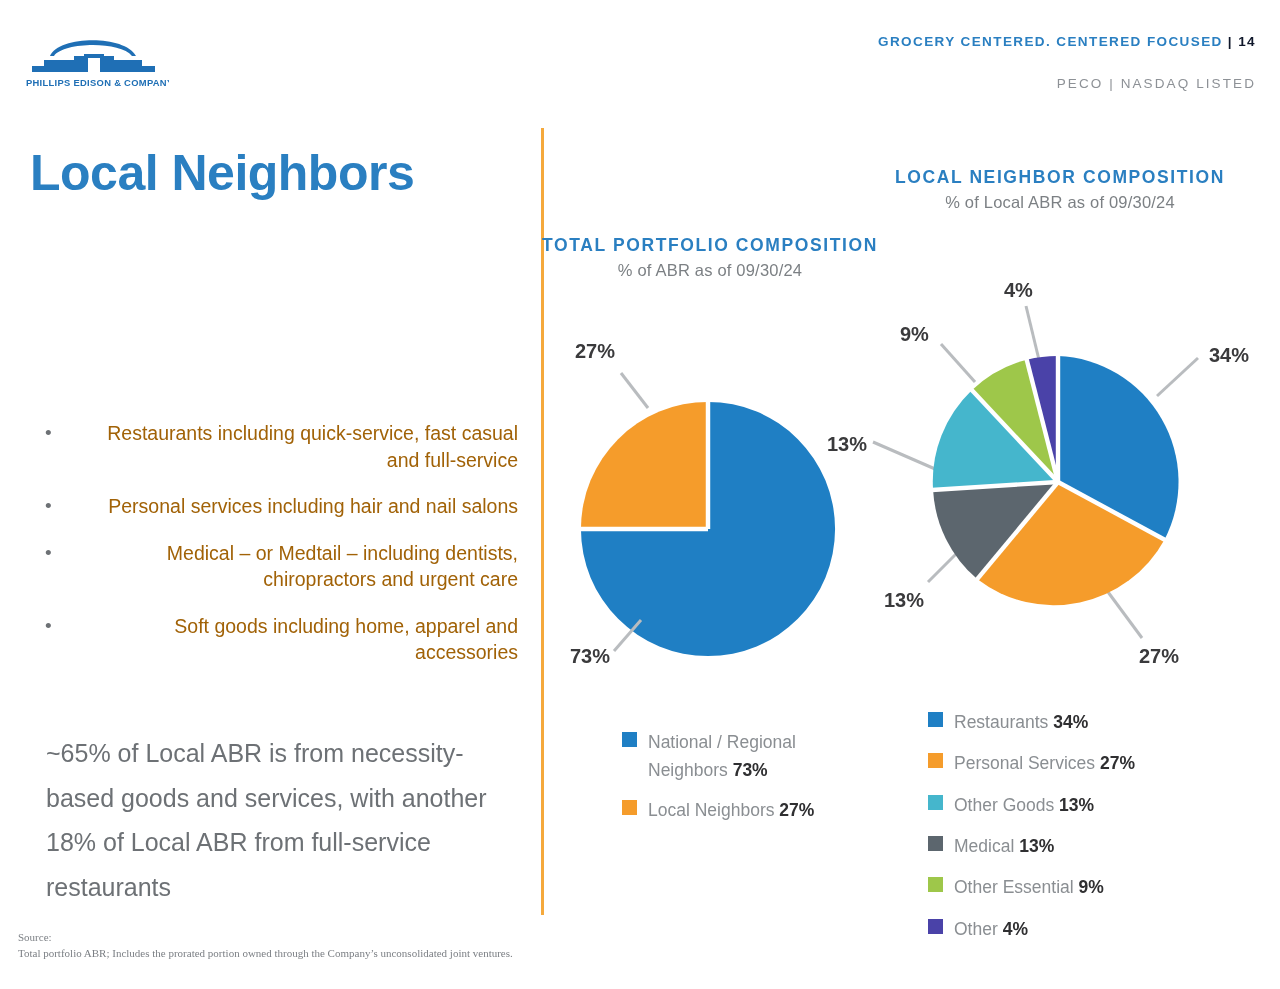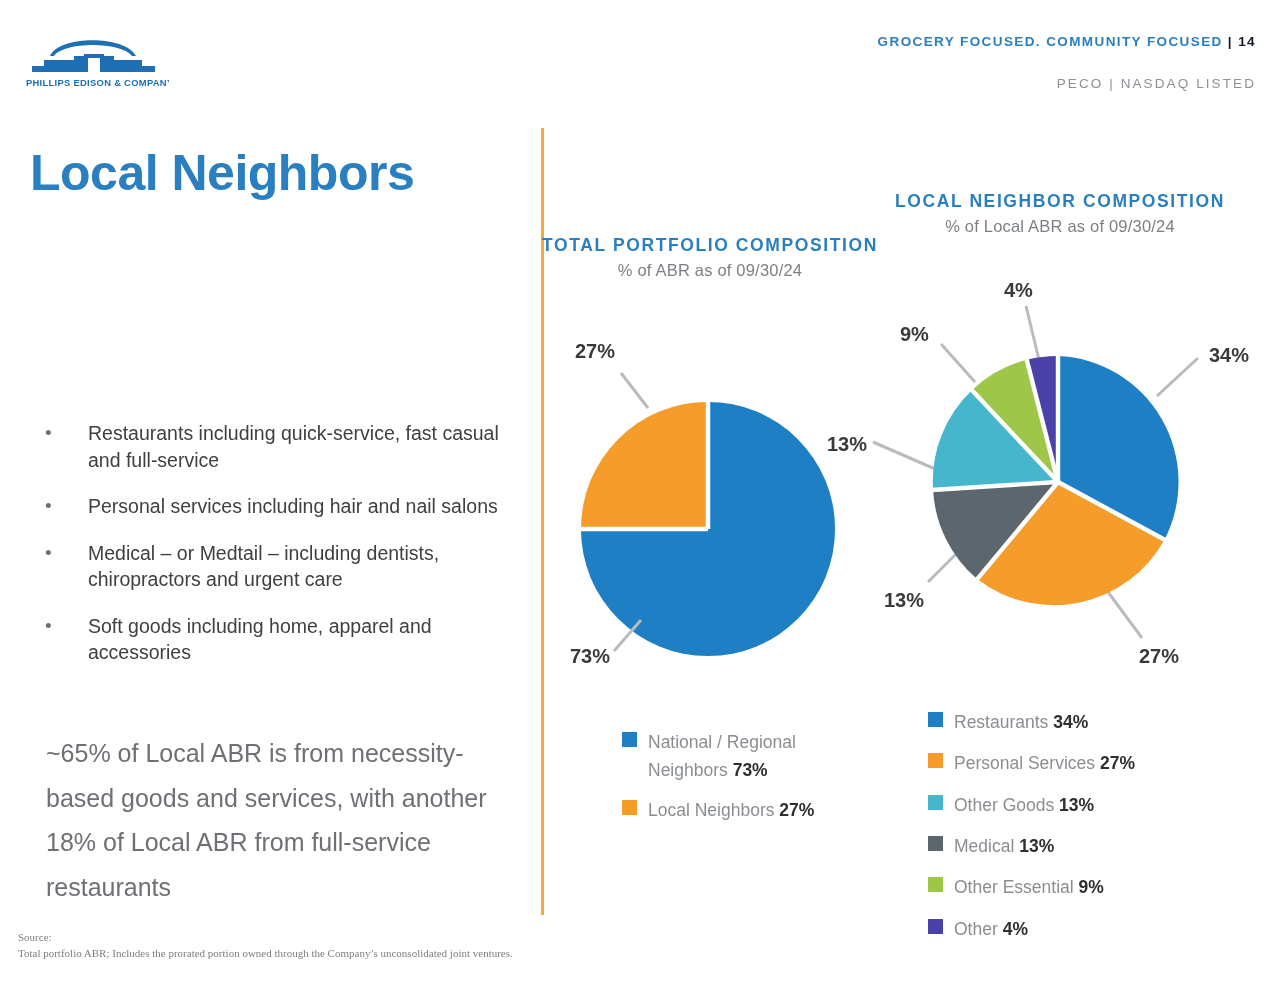--- a/index.html
+++ b/index.html
@@ -219,7 +219,7 @@
   </div>
 
   <div class="hdr-line1">
-    <span>GROCERY FOCUSED. COMMUNITY FOCUSED</span><span class="pg"> | 14</span>
+    <span>GROCERY CENTERED. CENTERED FOCUSED</span><span class="pg"> | 14</span>
   </div>
   <div class="hdr-line2">PECO | NASDAQ LISTED</div>
 

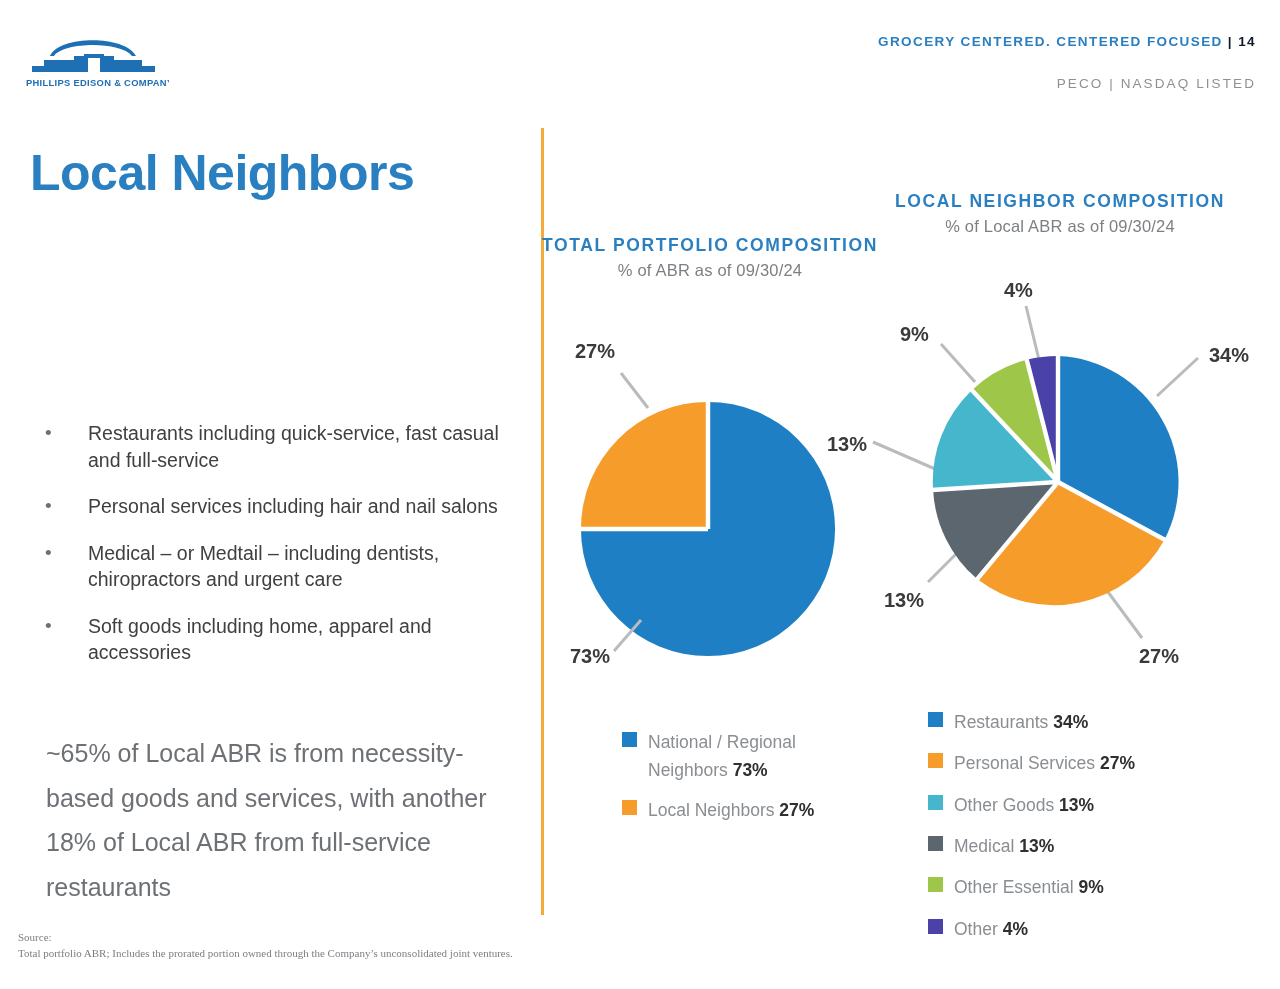--- a/index.html
+++ b/index.html
@@ -149,7 +149,7 @@
     margin-top: 3px;
   }
   #tp-title { left: 530px; top: 234px; width: 360px; }
-  #ln-title { left: 880px; top: 190px; width: 360px; }
+  #ln-title { left: 880px; top: 166px; width: 360px; }
 
   
   .pie {

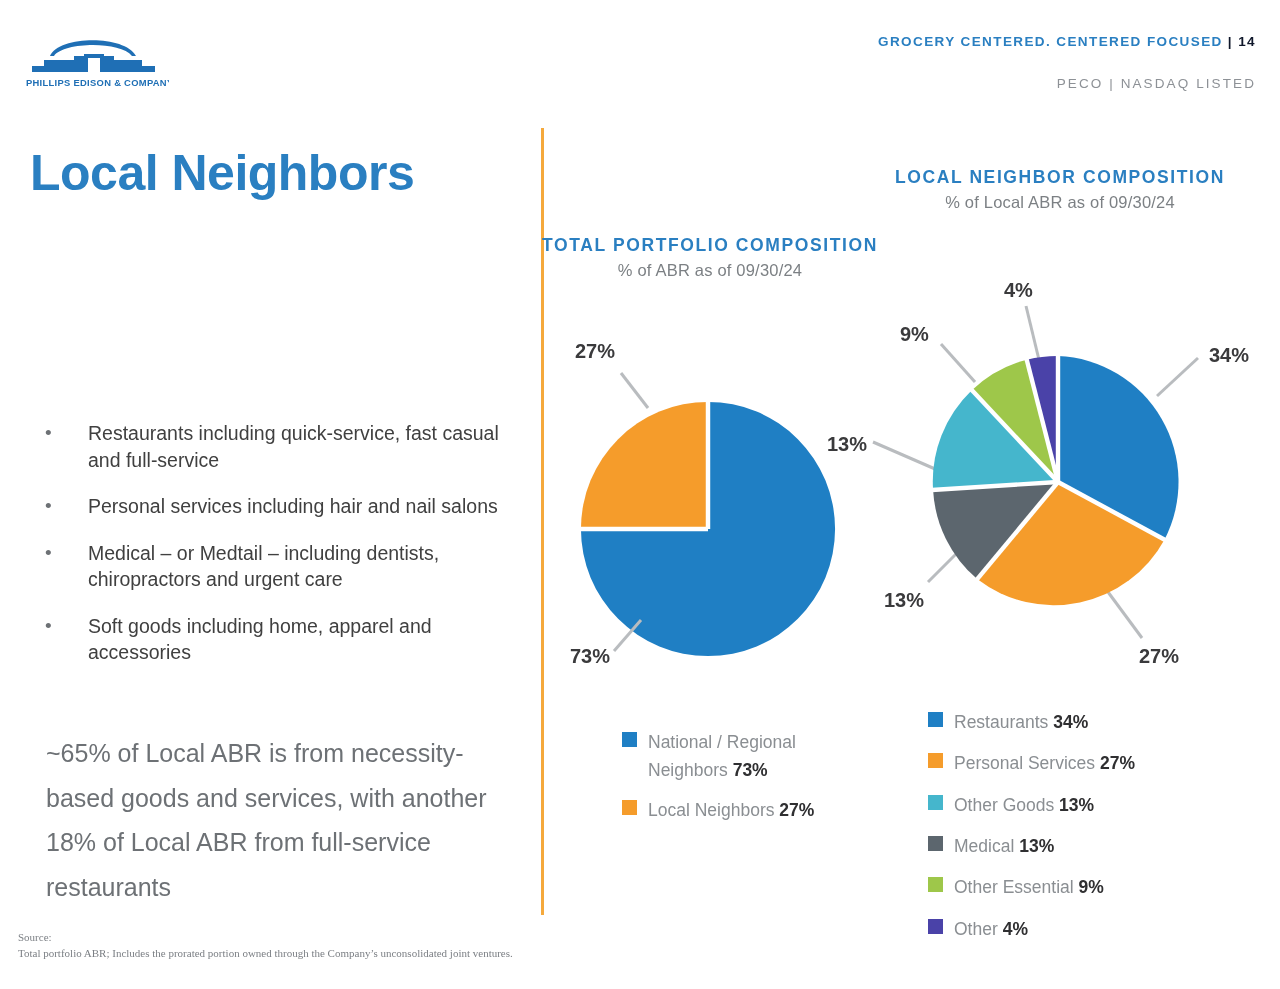--- a/index.html
+++ b/index.html
@@ -107,7 +107,8 @@
     flex: 1 1 auto;
     font-size: 19.5px;
     line-height: 1.36;
-    color: #404040;
+    color: #a16207;
+    text-align: right;
   }
   .closing {
     position: absolute;

